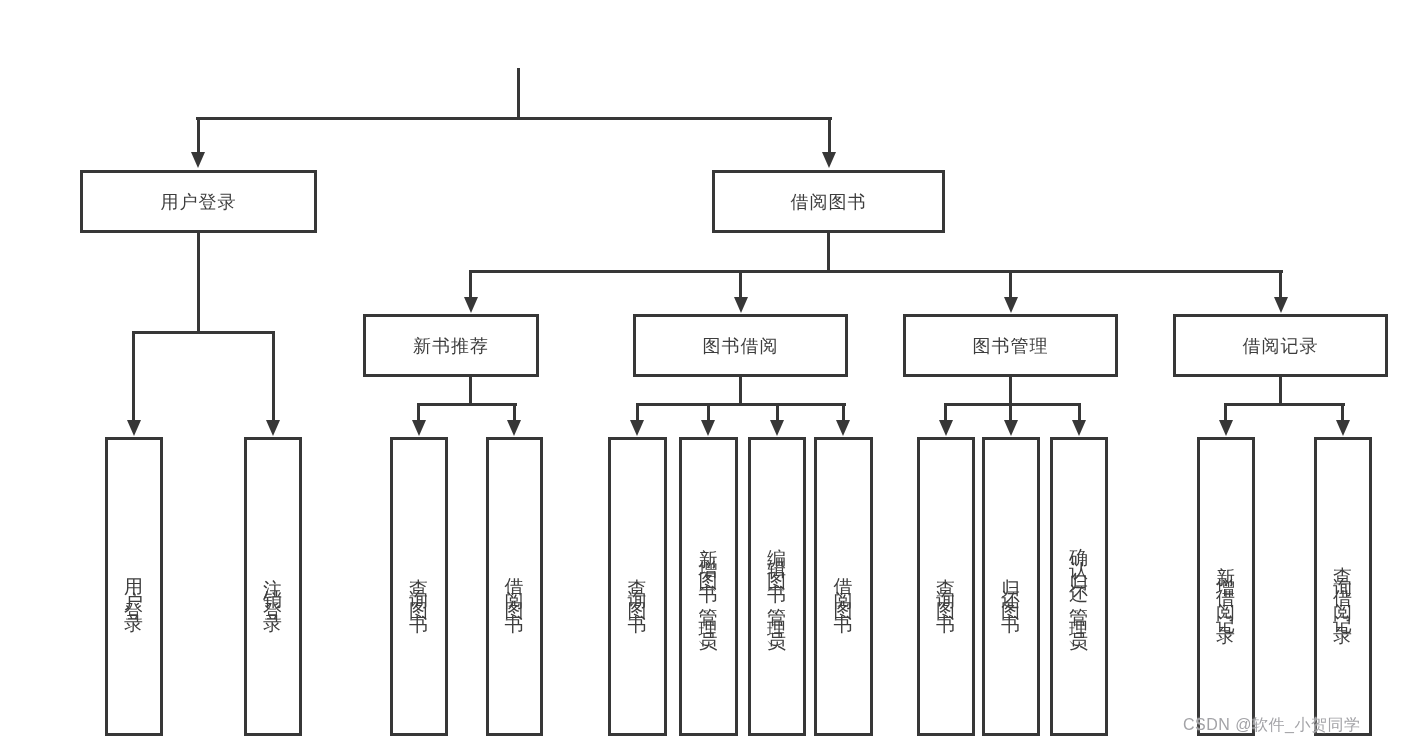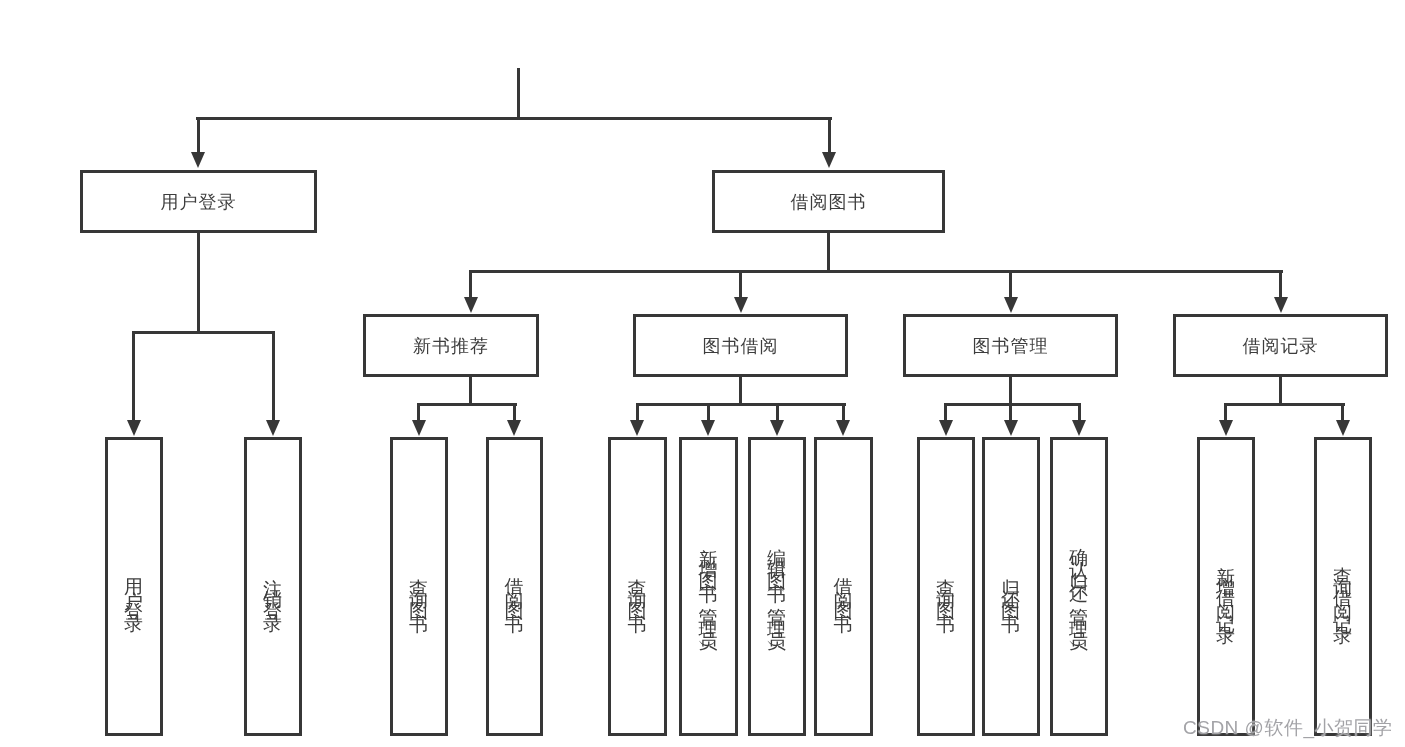--- a/index.html
+++ b/index.html
@@ -51,7 +51,7 @@
   .watermark{
     position:absolute;
     left:1183px;top:715px;
-    font-size:19px;
+    font-size:16px;
     color:var(--watermark);
     letter-spacing:0.5px;
     z-index:3;

